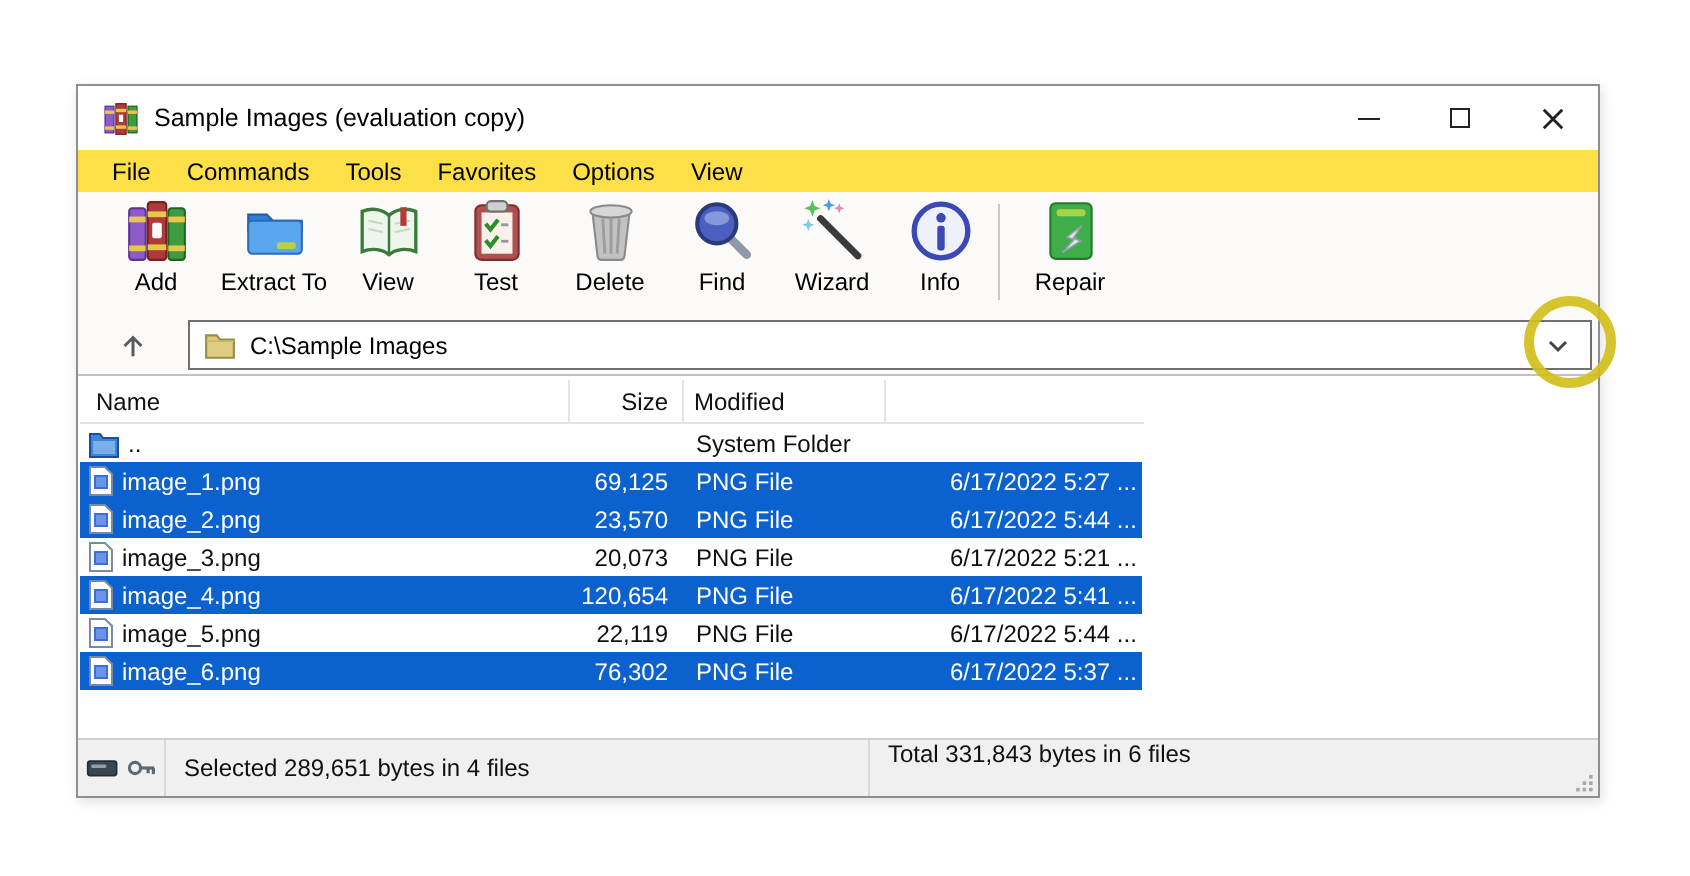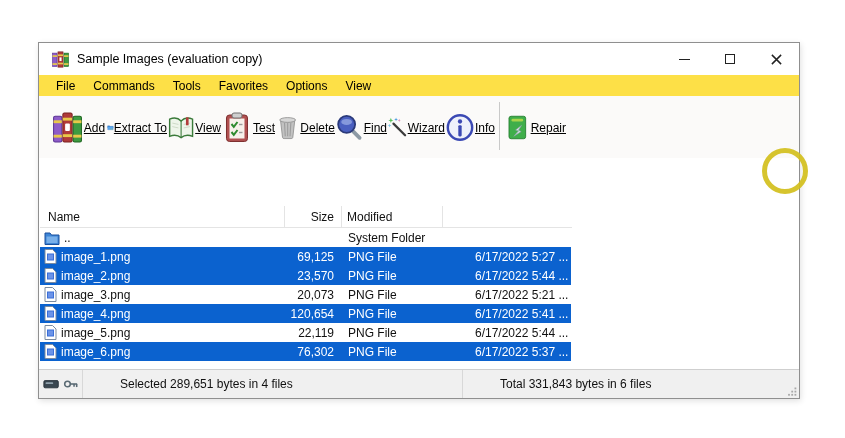--- a/index.html
+++ b/index.html
@@ -25,7 +25,7 @@
 
   
   .toolbar { height:62px; display:flex; align-items:flex-start; background:#fbfaf9; padding-left:10px; padding-top:3px; }
-  .tool-btn { display:flex; flex-direction:row; align-items:center; justify-content:center; height:56px;text-decoration:underline; }
+  .tool-btn { display:flex; flex-direction:column; align-items:center; justify-content:flex-start; height:56px; }
   .tool-btn svg { width:33px; height:33px; display:block; }
   .tool-label { font-size:12px; color:#000; margin-top:2px; white-space:nowrap; }
   .tool-sep { width:1px; height:48px; background:#c9c9c9; margin:3px 4px 0 4px; }

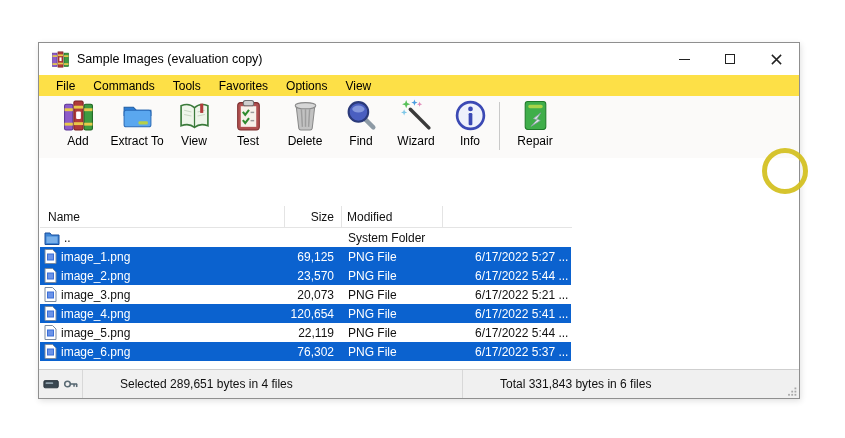--- a/index.html
+++ b/index.html
@@ -219,6 +219,25 @@
       </div>
     </div>
 
+    <div class="addressbar">
+      <div class="up-btn">
+        <svg width="15" height="16" viewBox="0 0 16 16">
+          <path d="M8 13.5 V3.5 M3.5 8 L8 3.5 L12.5 8" stroke="#5a5a5a" stroke-width="1.6" fill="none"></path>
+        </svg>
+      </div>
+      <div class="addr-field">
+        <svg class="addr-folder" viewBox="0 0 15 13">
+          <path d="M1 1.5 h5 l1.5 2 H14 v8.5 H1 z" fill="#ddcc82" stroke="#9b8b45"></path>
+          <path d="M1 4.2 H14" stroke="#c9b868" stroke-width="0.8"></path>
+        </svg>
+        <span class="addr-text">C:\Sample Images</span>
+        <div class="addr-drop">
+          <svg width="10" height="7" viewBox="0 0 10 7">
+            <path d="M1 1 L5 5 L9 1" stroke="#444" stroke-width="1.5" fill="none"></path>
+          </svg>
+        </div>
+      </div>
+    </div>
 
     <div class="listarea">
       <div class="lheader">

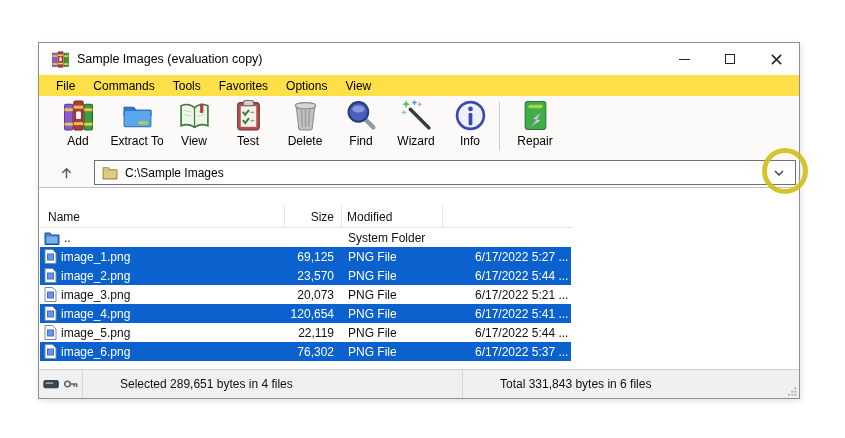--- a/index.html
+++ b/index.html
@@ -41,7 +41,7 @@
 
   
   .listarea { position:absolute; left:1px; right:1px; top:147px; bottom:29px; background:#fff; overflow:hidden; }
-  .lheader { display:flex; height:22px; width:532px; border-bottom:1px solid #e4e4e4; background:#fff;margin-top:16px; }
+  .lheader { display:flex; height:22px; width:532px; border-bottom:1px solid #e4e4e4; background:#fff; }
   .hcell { font-size:12px; color:#101010; display:flex; align-items:center; border-right:1px solid #e4e4e4; }
   .hc-name { width:245px; padding-left:8px; }
   .hc-size { width:57px;  justify-content:flex-end; padding-right:7px; }

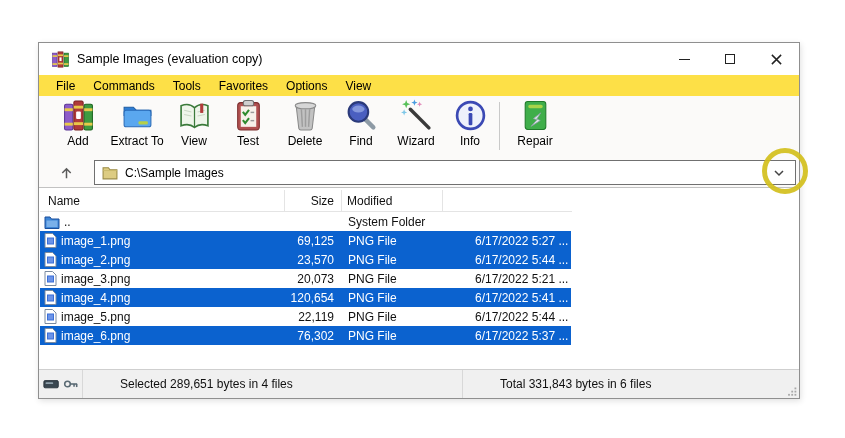--- a/index.html
+++ b/index.html
@@ -60,7 +60,7 @@
 
   
   .statusbar { position:absolute; left:0; right:0; bottom:0; height:29px; background:#f0f0f0;
-               border-top:1px solid #cfcfcf; display:flex; align-items:stretch; font-size:12px; color:#101010;gap:28px; }
+               border-top:1px solid #cfcfcf; display:flex; align-items:stretch; font-size:12px; color:#101010; }
   .sb-icons { width:44px; display:flex; align-items:center; justify-content:center; gap:3px; border-right:1px solid #d8d8d8; }
   .sb-sel { width:352px; display:flex; align-items:center; padding-left:9px; border-right:1px solid #d8d8d8; }
   .sb-total { flex:1; display:flex; align-items:center; padding-left:9px; position:relative; }

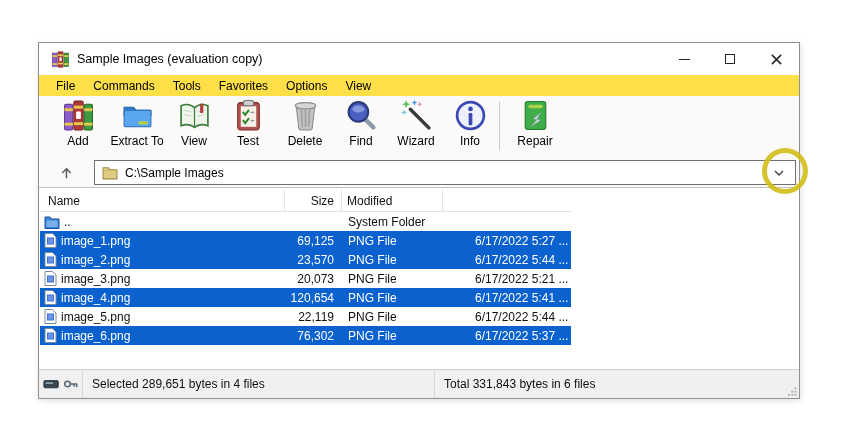--- a/index.html
+++ b/index.html
@@ -63,7 +63,7 @@
                border-top:1px solid #cfcfcf; display:flex; align-items:stretch; font-size:12px; color:#101010; }
   .sb-icons { width:44px; display:flex; align-items:center; justify-content:center; gap:3px; border-right:1px solid #d8d8d8; }
   .sb-sel { width:352px; display:flex; align-items:center; padding-left:9px; border-right:1px solid #d8d8d8; }
-  .sb-total { flex:1; display:flex; align-items:center; padding-left:9px; position:relative; }
+  .sb-total { flex:1; display:flex; padding-left:9px; position:relative; }
   .sb-grip { position:absolute; right:2px; bottom:2px; }
 
   

